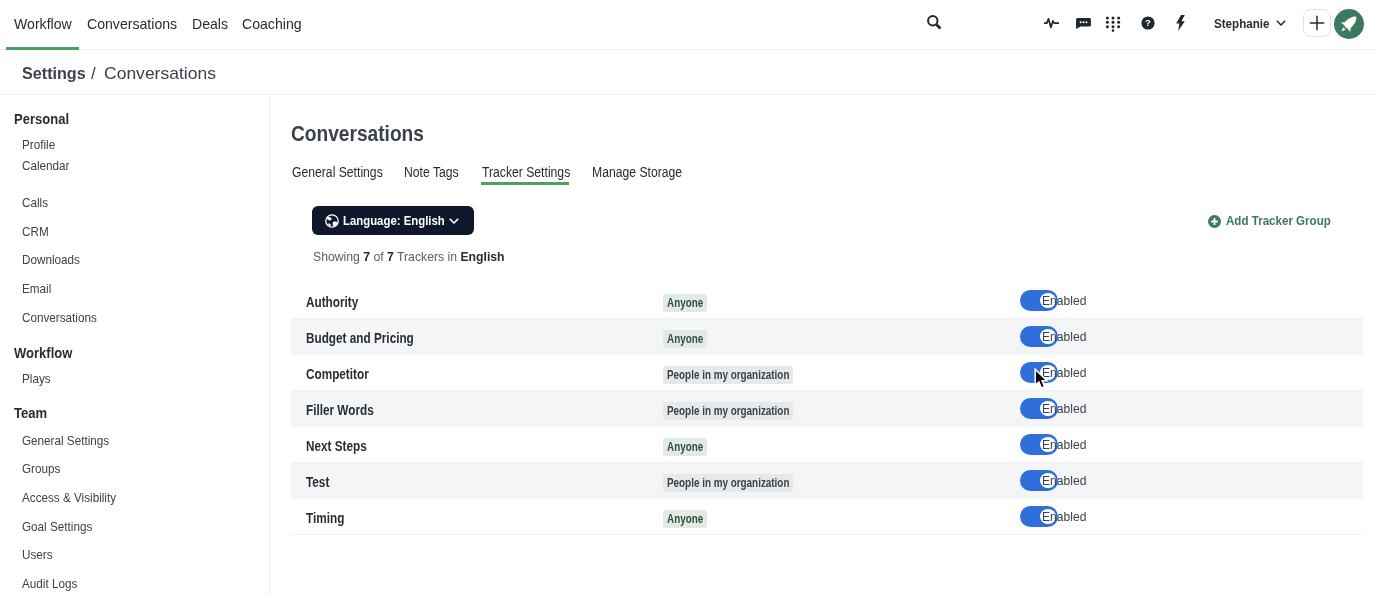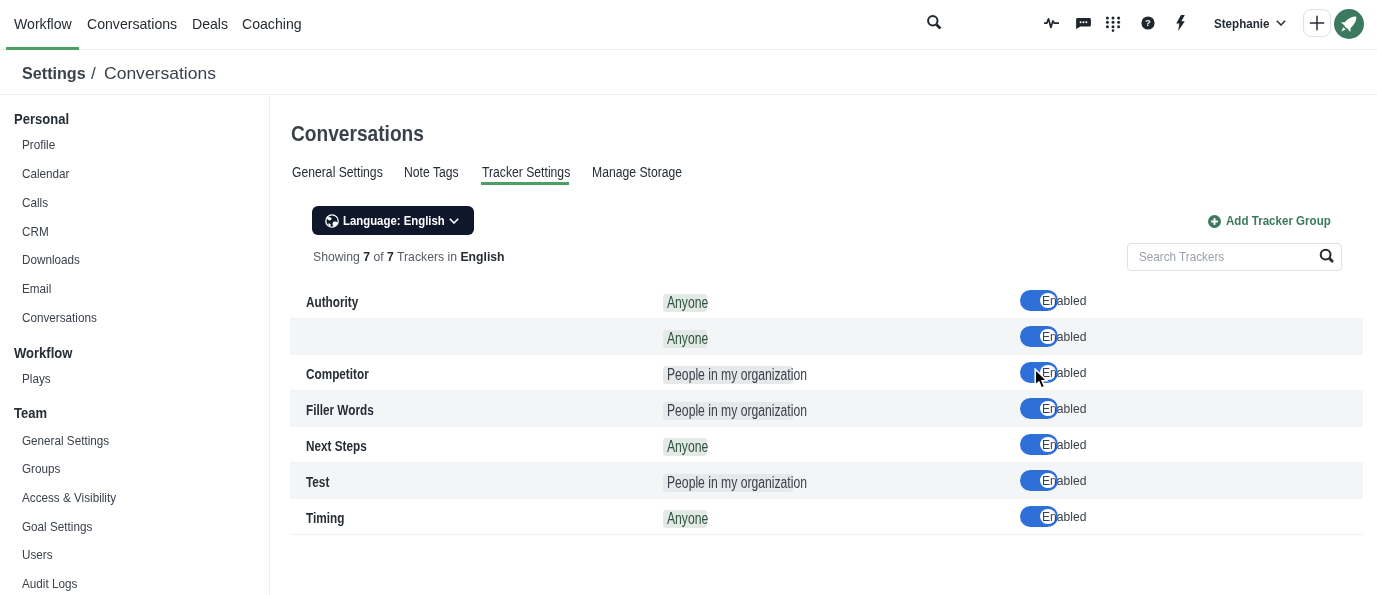--- a/index.html
+++ b/index.html
@@ -121,7 +121,7 @@
 <div class="sidebar">
   <span class="sb sb-h" style="top:12.5px"><span class="sx" style="transform:scaleX(0.93)">Personal</span></span>
   <span class="sb sb-i" style="top:39px"><span class="sx" style="transform:scaleX(0.9)">Profile</span></span>
-  <span class="sb sb-i" style="top:68px"><span class="sx" style="transform:scaleX(0.9)">Calendar</span></span>
+  <span class="sb sb-i" style="top:60px"><span class="sx" style="transform:scaleX(0.9)">Calendar</span></span>
   <span class="sb sb-i" style="top:97px"><span class="sx" style="transform:scaleX(0.9)">Calls</span></span>
   <span class="sb sb-i" style="top:125.5px"><span class="sx" style="transform:scaleX(0.9)">CRM</span></span>
   <span class="sb sb-i" style="top:154px"><span class="sx" style="transform:scaleX(0.9)">Downloads</span></span>

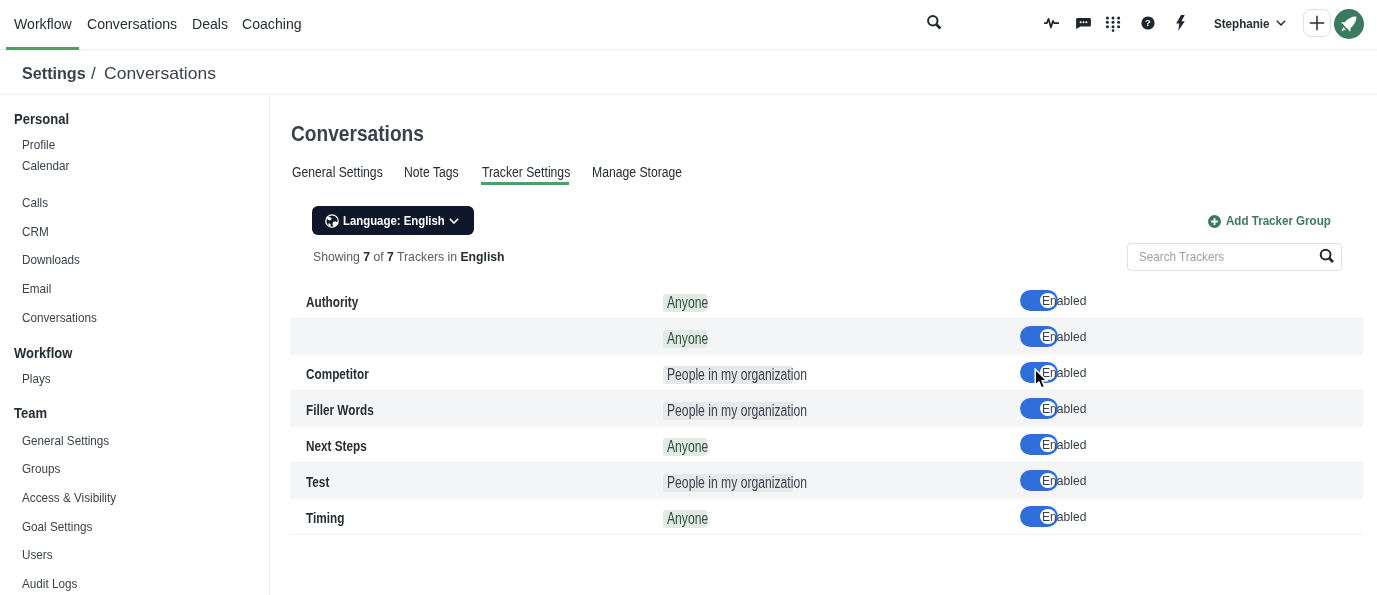--- a/index.html
+++ b/index.html
@@ -171,13 +171,6 @@
 
   <span class="abs" style="left:42px;top:155px;font-size:13px;line-height:12px;color:#555c64"><span class="sx" style="transform:scaleX(0.94)">Showing <b style="color:#272d35">7</b> of <b style="color:#272d35">7</b> Trackers in <b style="color:#272d35">English</b></span></span>
 
-  <div class="tsearch">
-      <span class="ph"><span class="sx" style="transform:scaleX(0.9)">Search Trackers</span></span>
-    <svg style="position:absolute;right:6px;top:4px" width="16" height="16" viewBox="0 0 16 16">
-        <circle cx="6.6" cy="6.6" r="4.9" fill="none" stroke="#23282f" stroke-width="2"></circle>
-        <line x1="10.3" y1="10.3" x2="14" y2="14" stroke="#23282f" stroke-width="2.7"></line>
-      </svg>
-  </div>
 
   <div class="table">
     <div class="row">

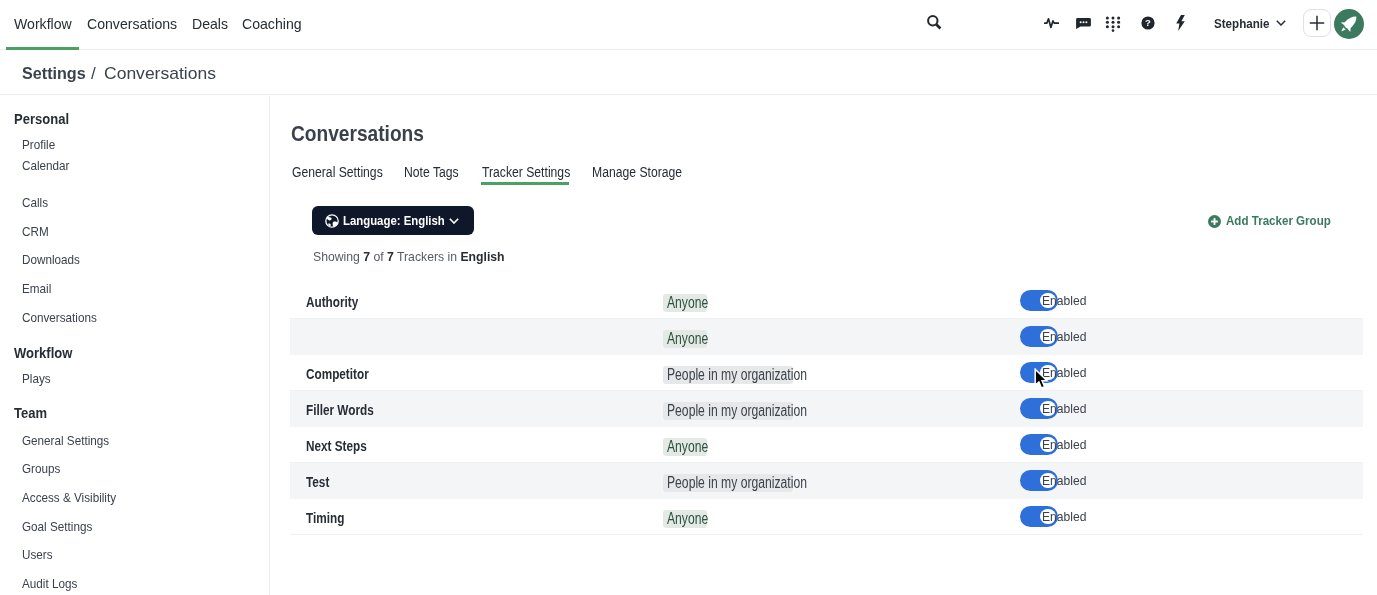--- a/index.html
+++ b/index.html
@@ -41,7 +41,7 @@
 .row { height:36px; position:relative; border-bottom:1px solid #f0f1f3; }
 .row.alt { background:#f4f5f7; border-bottom:none; height:36px; }
 .rname { position:absolute; left:16px; top:2px; line-height:35px; font-size:14px; font-weight:bold; color:#272d35; white-space:nowrap; }
-.pill { position:absolute; left:373px; top:10.5px; height:18px; line-height:18px; border-radius:3px; font-size:16px; font-weight:normal; white-space:nowrap; }
+.pill { position:absolute; left:373px; top:10.5px; height:18px; line-height:18px; border-radius:3px; font-size:13px; font-weight:bold; white-space:nowrap; }
 .pill.anyone { background:#e3e9e5; color:#2c523e; width:44px; }
 .pill.org { background:#e7e8ea; color:#3b424c; width:130px; }
 .pill span { display:inline-block; transform-origin:0 50%; margin-left:4px; }

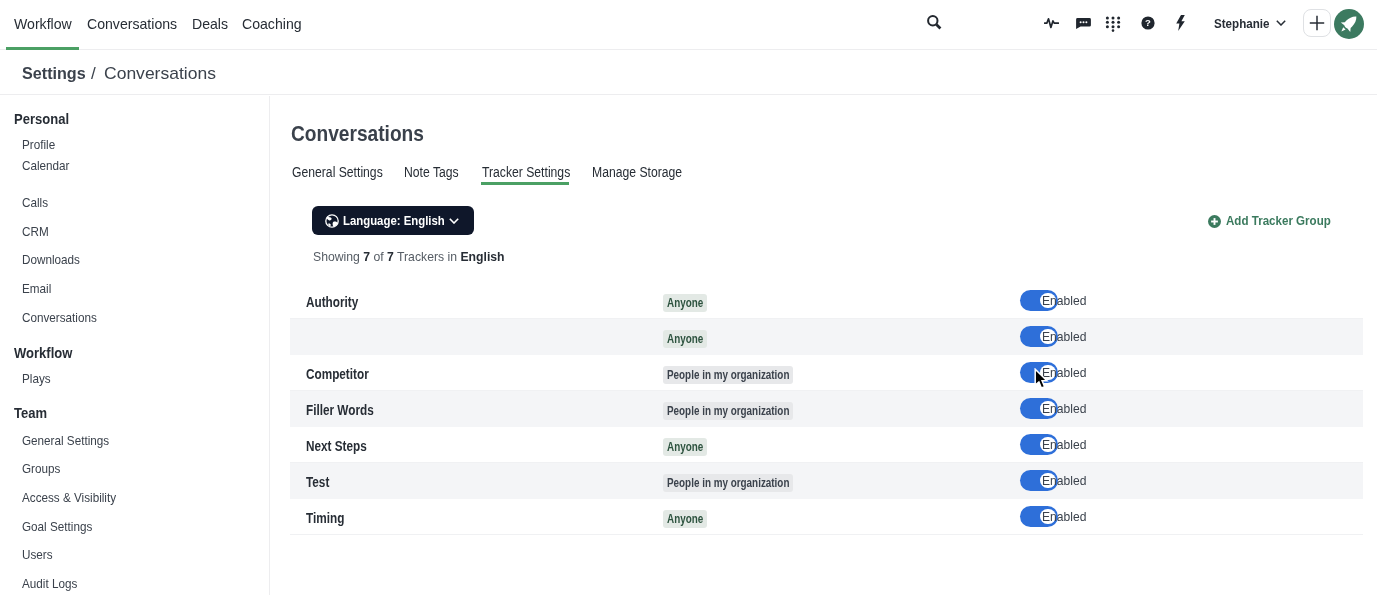--- a/index.html
+++ b/index.html
@@ -182,6 +182,7 @@
       <span class="rstatus"><span class="sx" style="transform:scaleX(0.93)">Enabled</span></span>
     </div>
     <div class="row alt">
+      <span class="rname"><span class="sx" style="transform:scaleX(0.84)">Budget and Pricing</span></span>
       <span class="pill anyone"><span class="sx" style="transform:scaleX(0.76)">Anyone</span></span>
       <div class="toggle">
           <div class="knob"></div>

